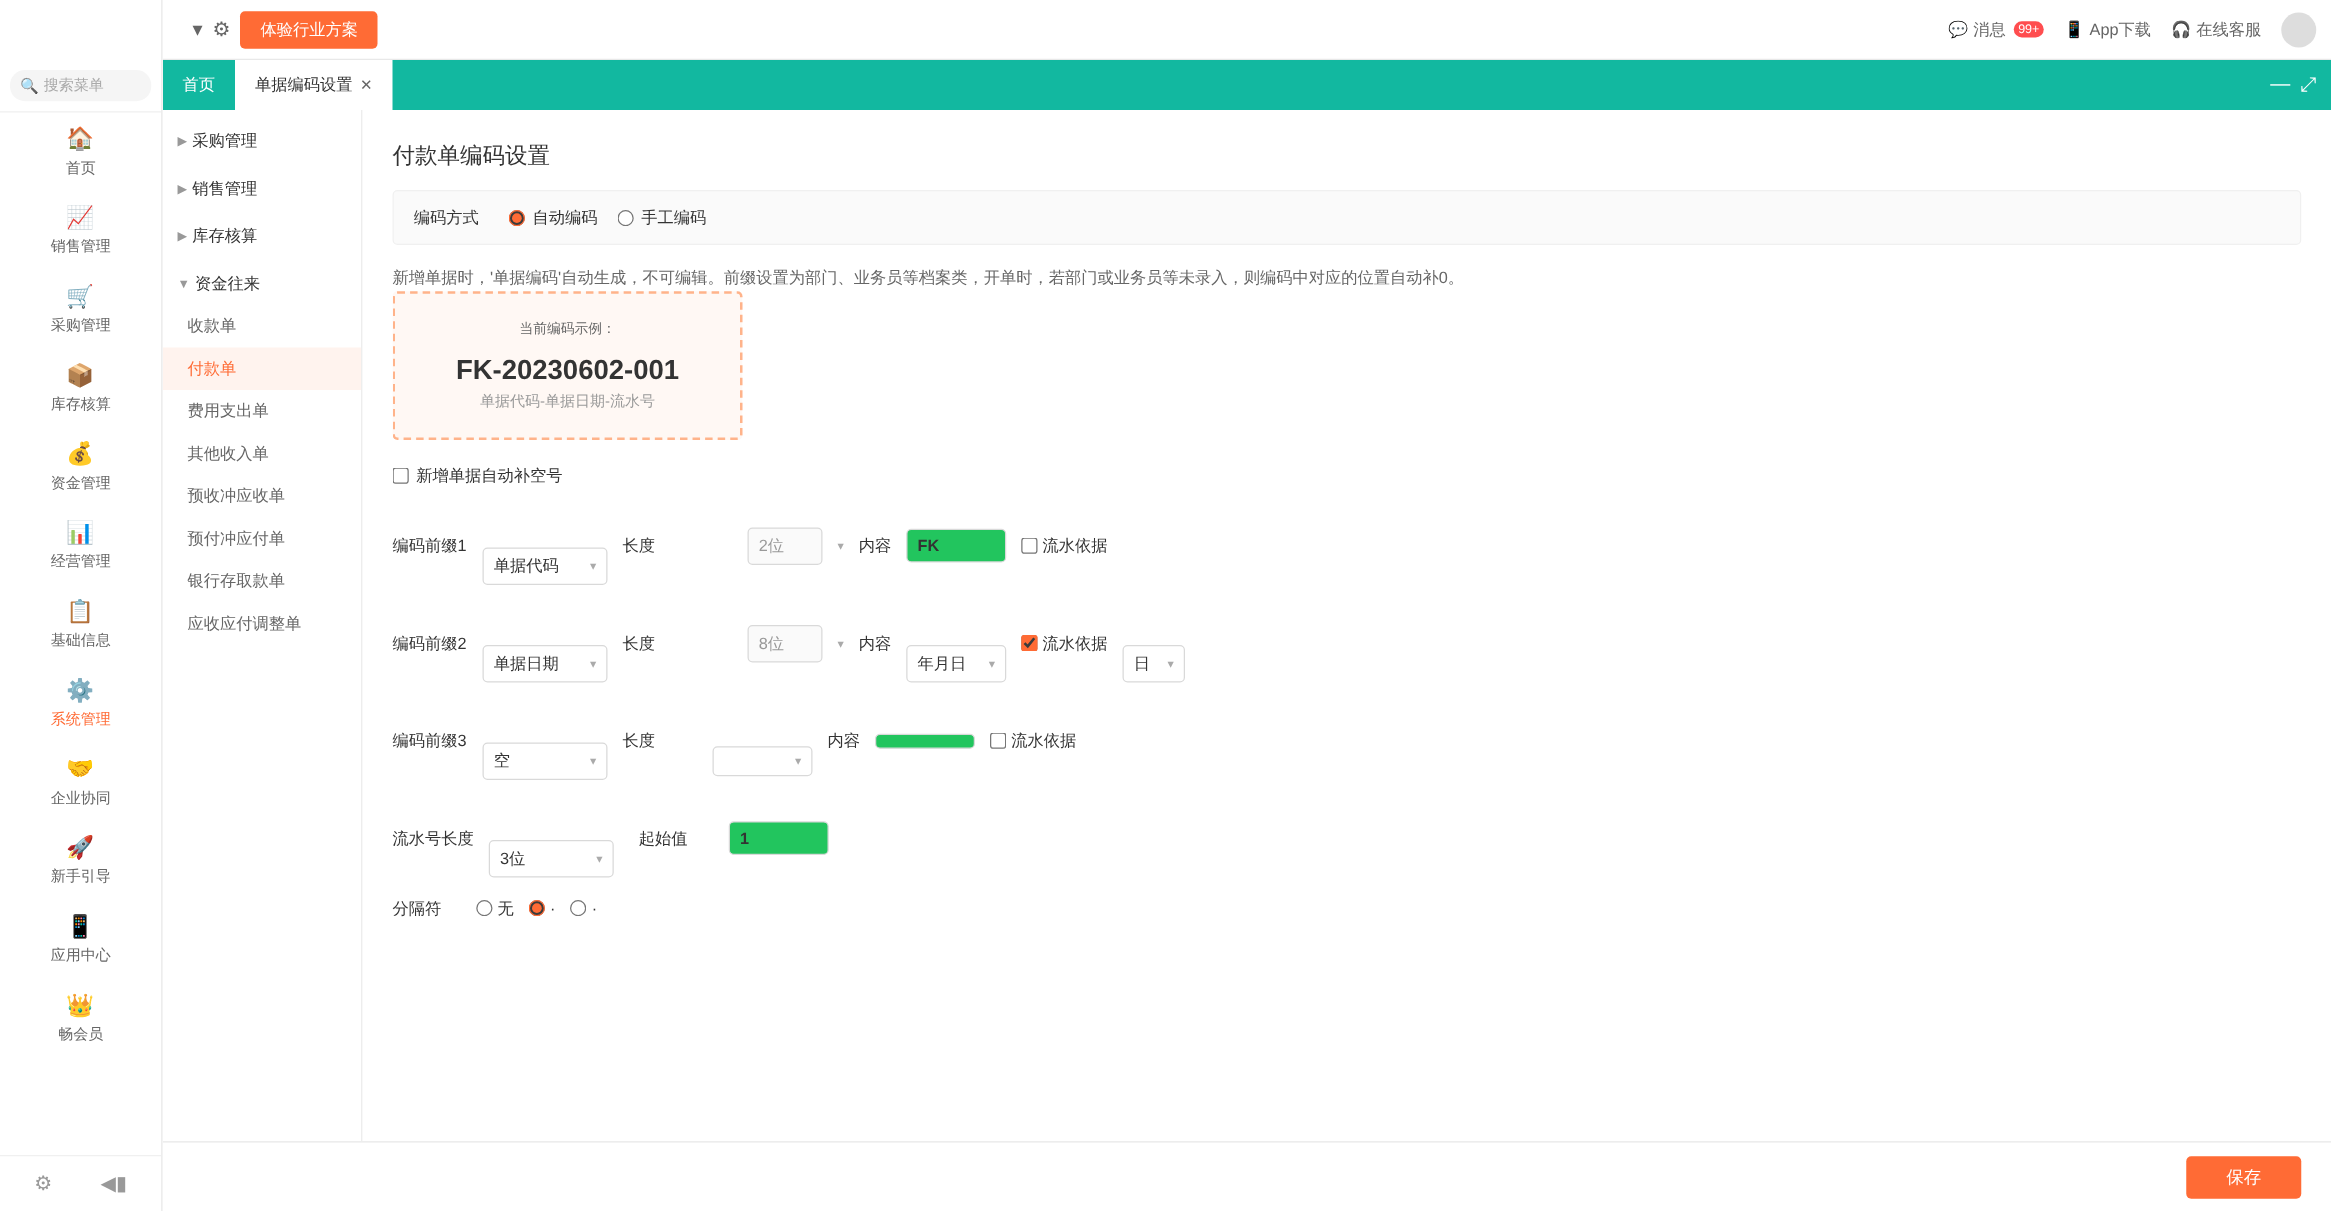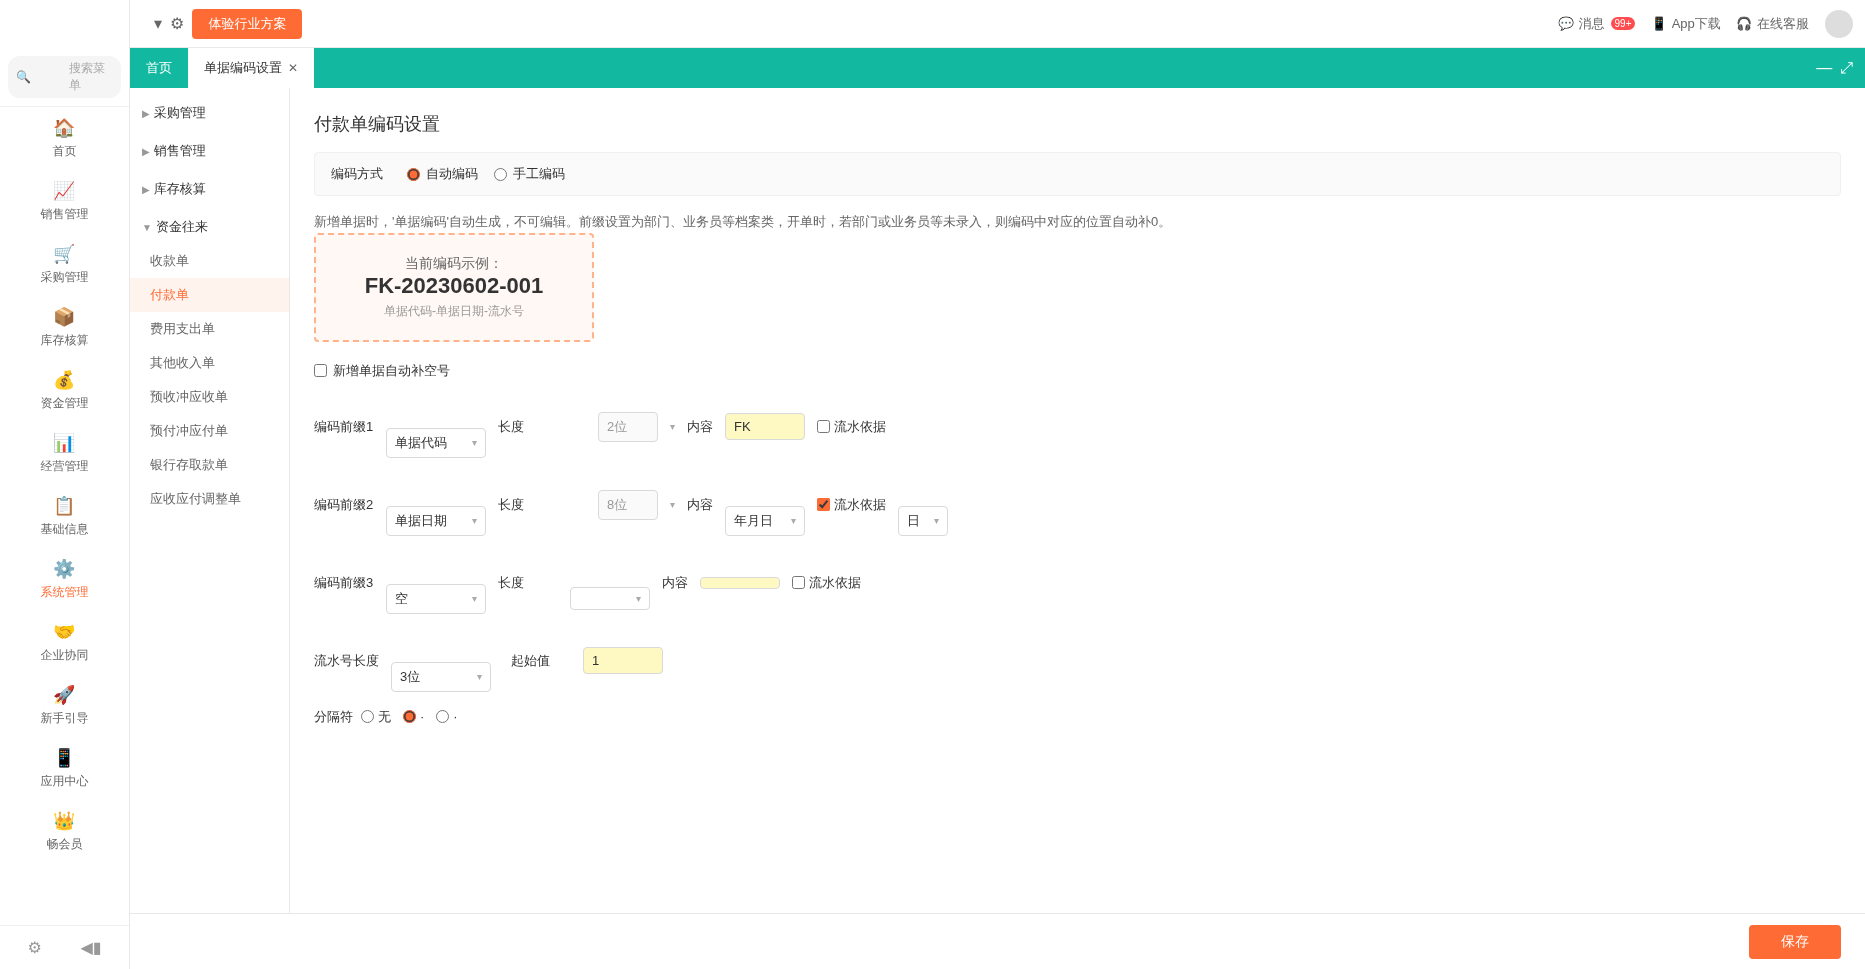--- a/index.html
+++ b/index.html
@@ -124,7 +124,7 @@
       cursor: pointer;
     }
     .sidebar-search-icon { color: #aaa; font-size: 12px; }
-    .sidebar-search-text { font-size: 12px; color: #aaa; margin-left: 34px; }
+    .sidebar-search-text { font-size: 12px; color: #aaa; }
     .sidebar-nav { flex: 1; overflow-y: auto; }
     .sidebar-item {
       display: flex;

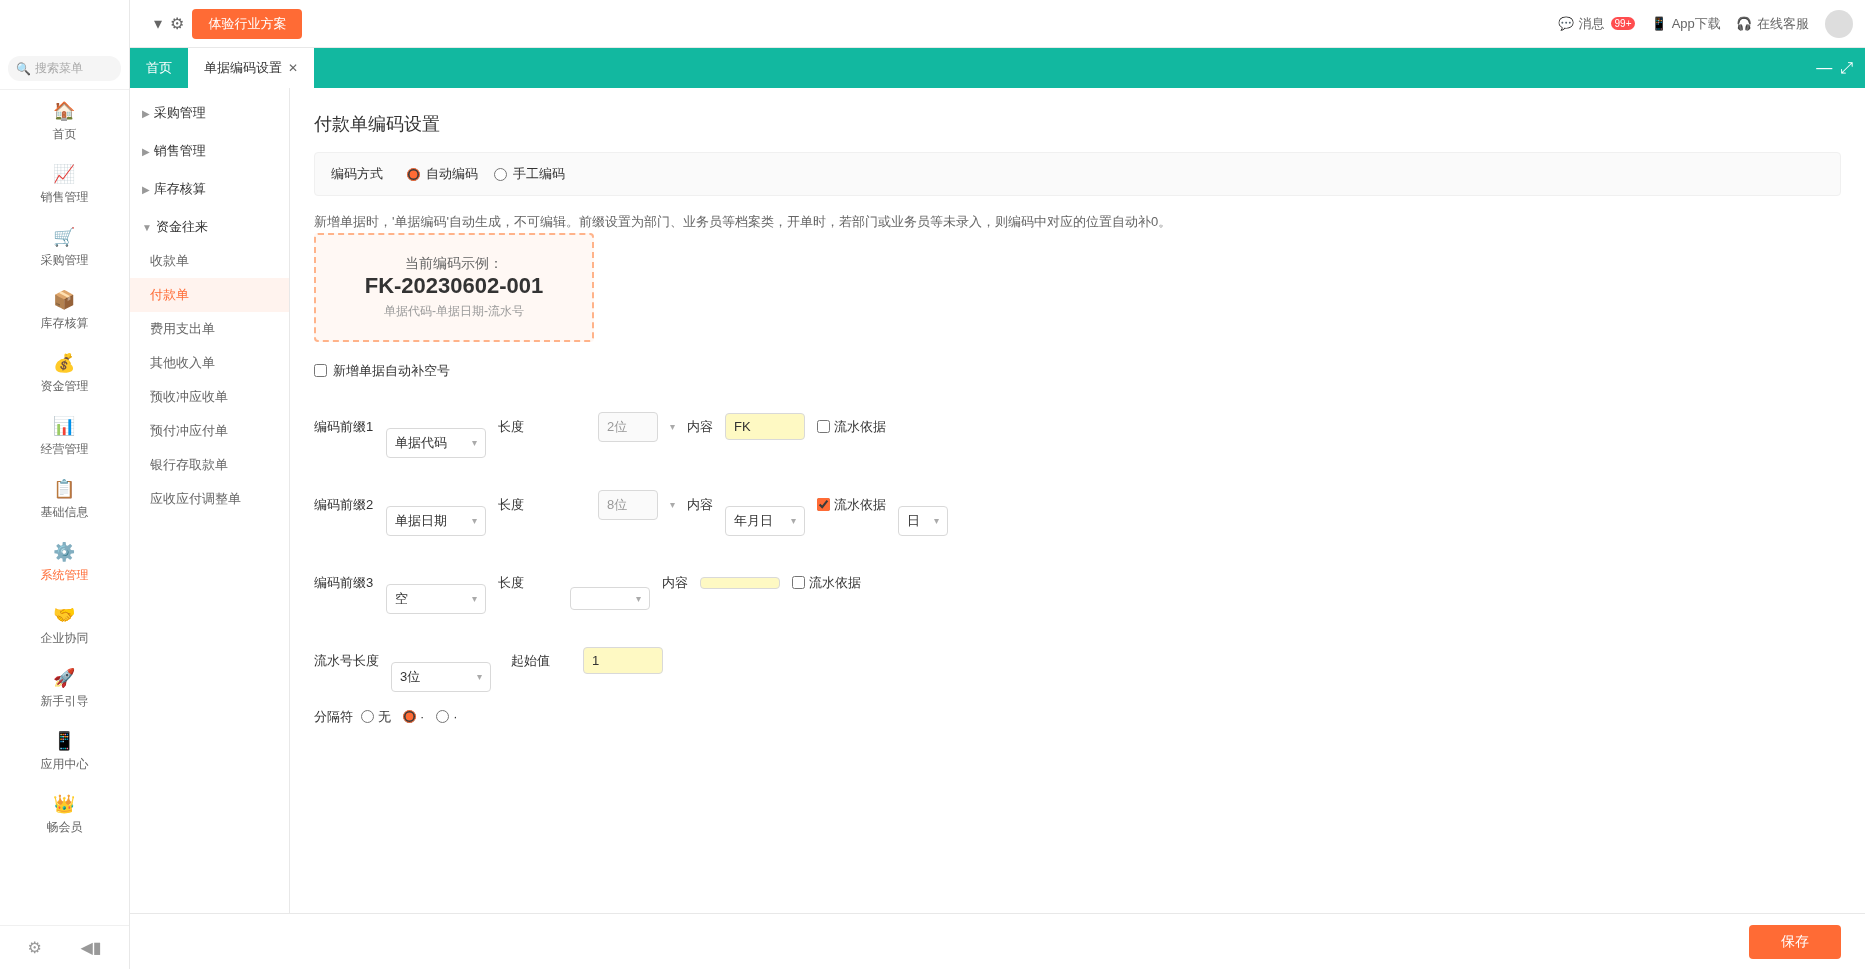--- a/index.html
+++ b/index.html
@@ -487,7 +487,7 @@
 
     
     <div class="preview-box">
-      <div style="font-size:14px; color:#666; margin-bottom:0;">当前编码示例：</div>
+      <div style="font-size:11px; color:#666; margin-bottom:13px;">当前编码示例：</div>
       <div class="preview-code">FK-20230602-001</div>
       <div class="preview-desc">单据代码-单据日期-流水号</div>
     </div>

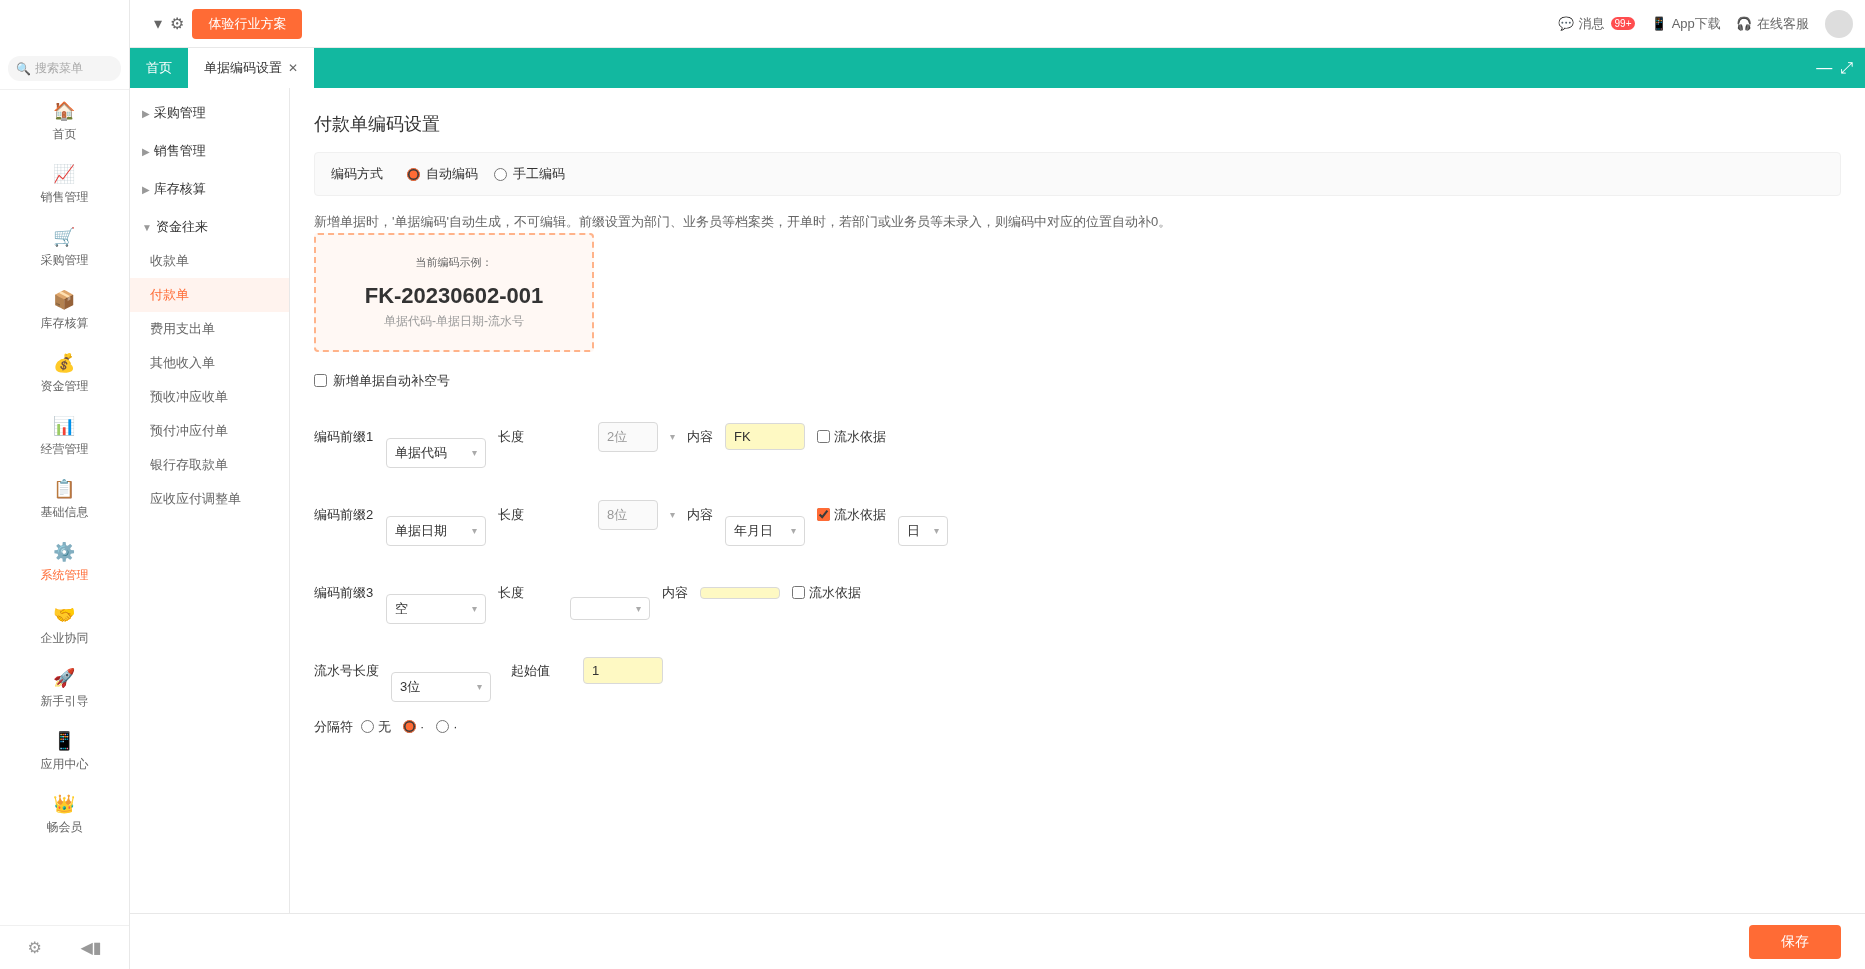--- a/index.html
+++ b/index.html
@@ -275,9 +275,10 @@
       border-radius: 4px;
       padding: 5px 8px;
       font-size: 13px;
-      background: #fef9c3;
+      background: #22c55e;
       min-width: 60px;
       color: #333;
+      font-weight: bold;
     }
     .checkbox-inline { display: flex; align-items: center; gap: 4px; font-size: 13px; cursor: pointer; }
     .checkbox-inline input { accent-color: #ff6b35; }

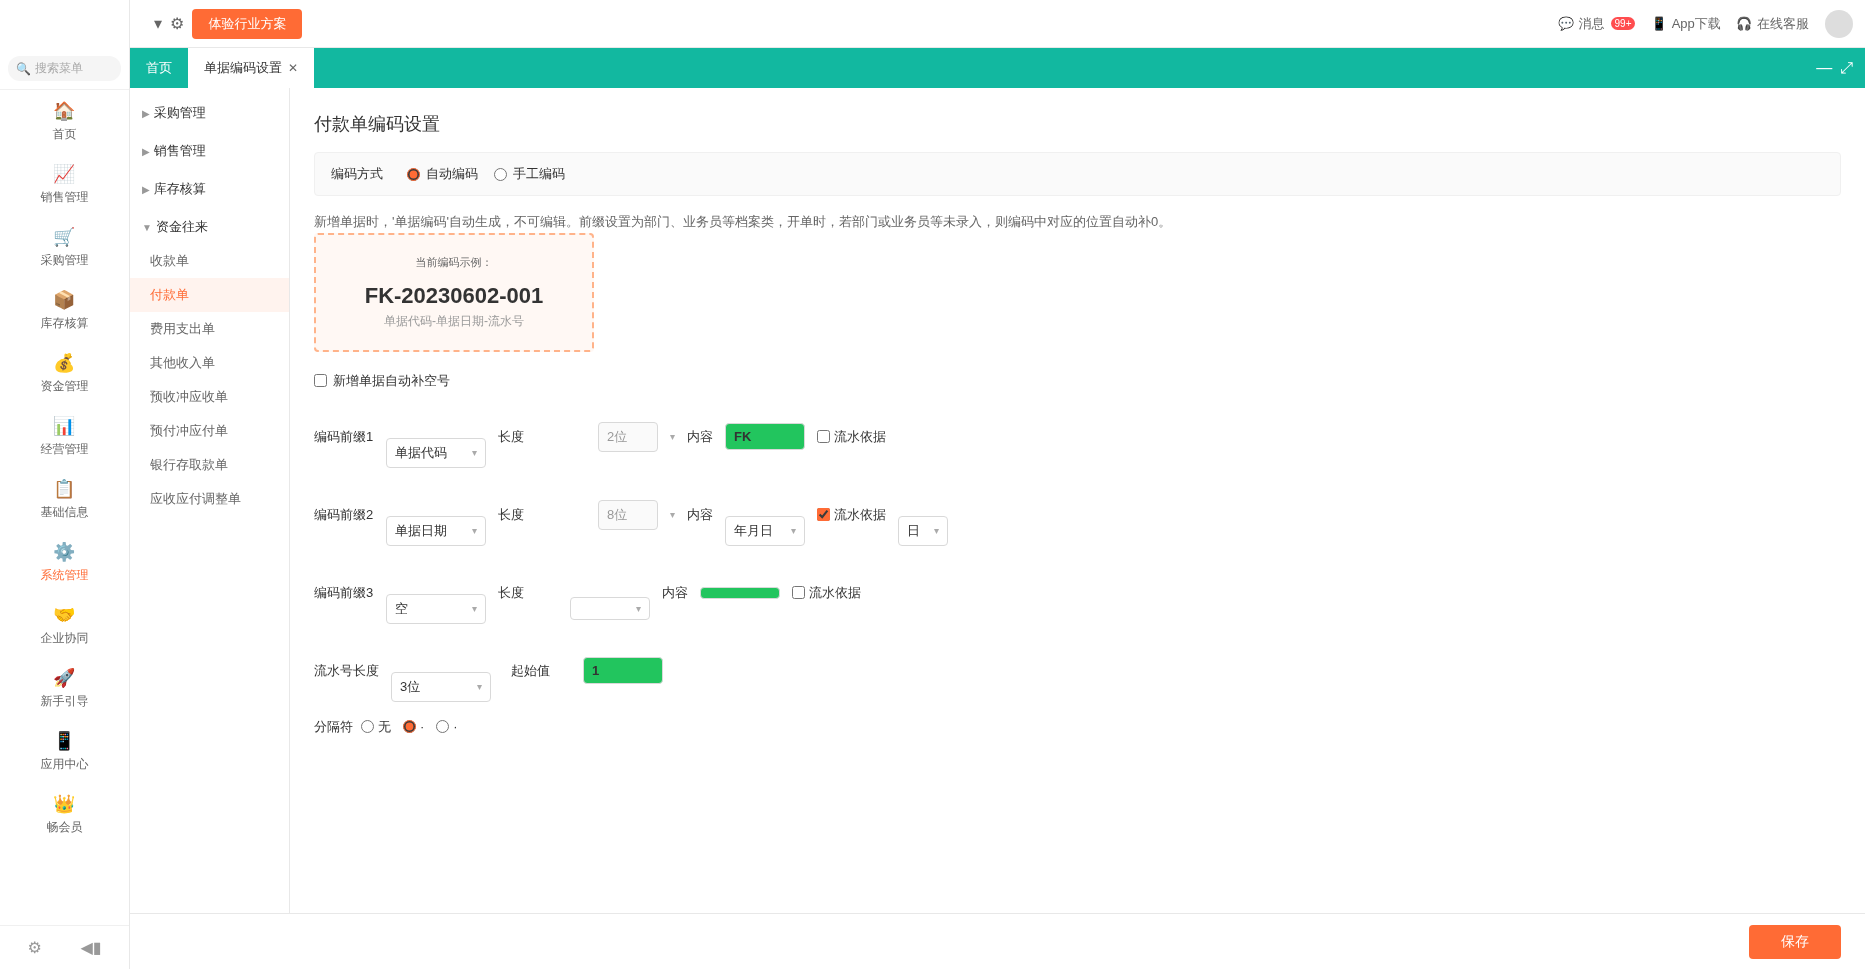--- a/index.html
+++ b/index.html
@@ -284,7 +284,7 @@
     .checkbox-inline input { accent-color: #ff6b35; }
 
     
-    .separator-row { display: flex; align-items: flex-start; gap: 8px; margin-bottom: 16px; }
+    .separator-row { display: flex; align-items: flex-start; gap: 28px; margin-bottom: 16px; }
     .sep-label { font-size: 13px; color: #333; }
     .sep-radio-group { display: flex; align-items: center; gap: 12px; }
     .sep-radio { display: flex; align-items: center; gap: 4px; cursor: pointer; font-size: 13px; }

